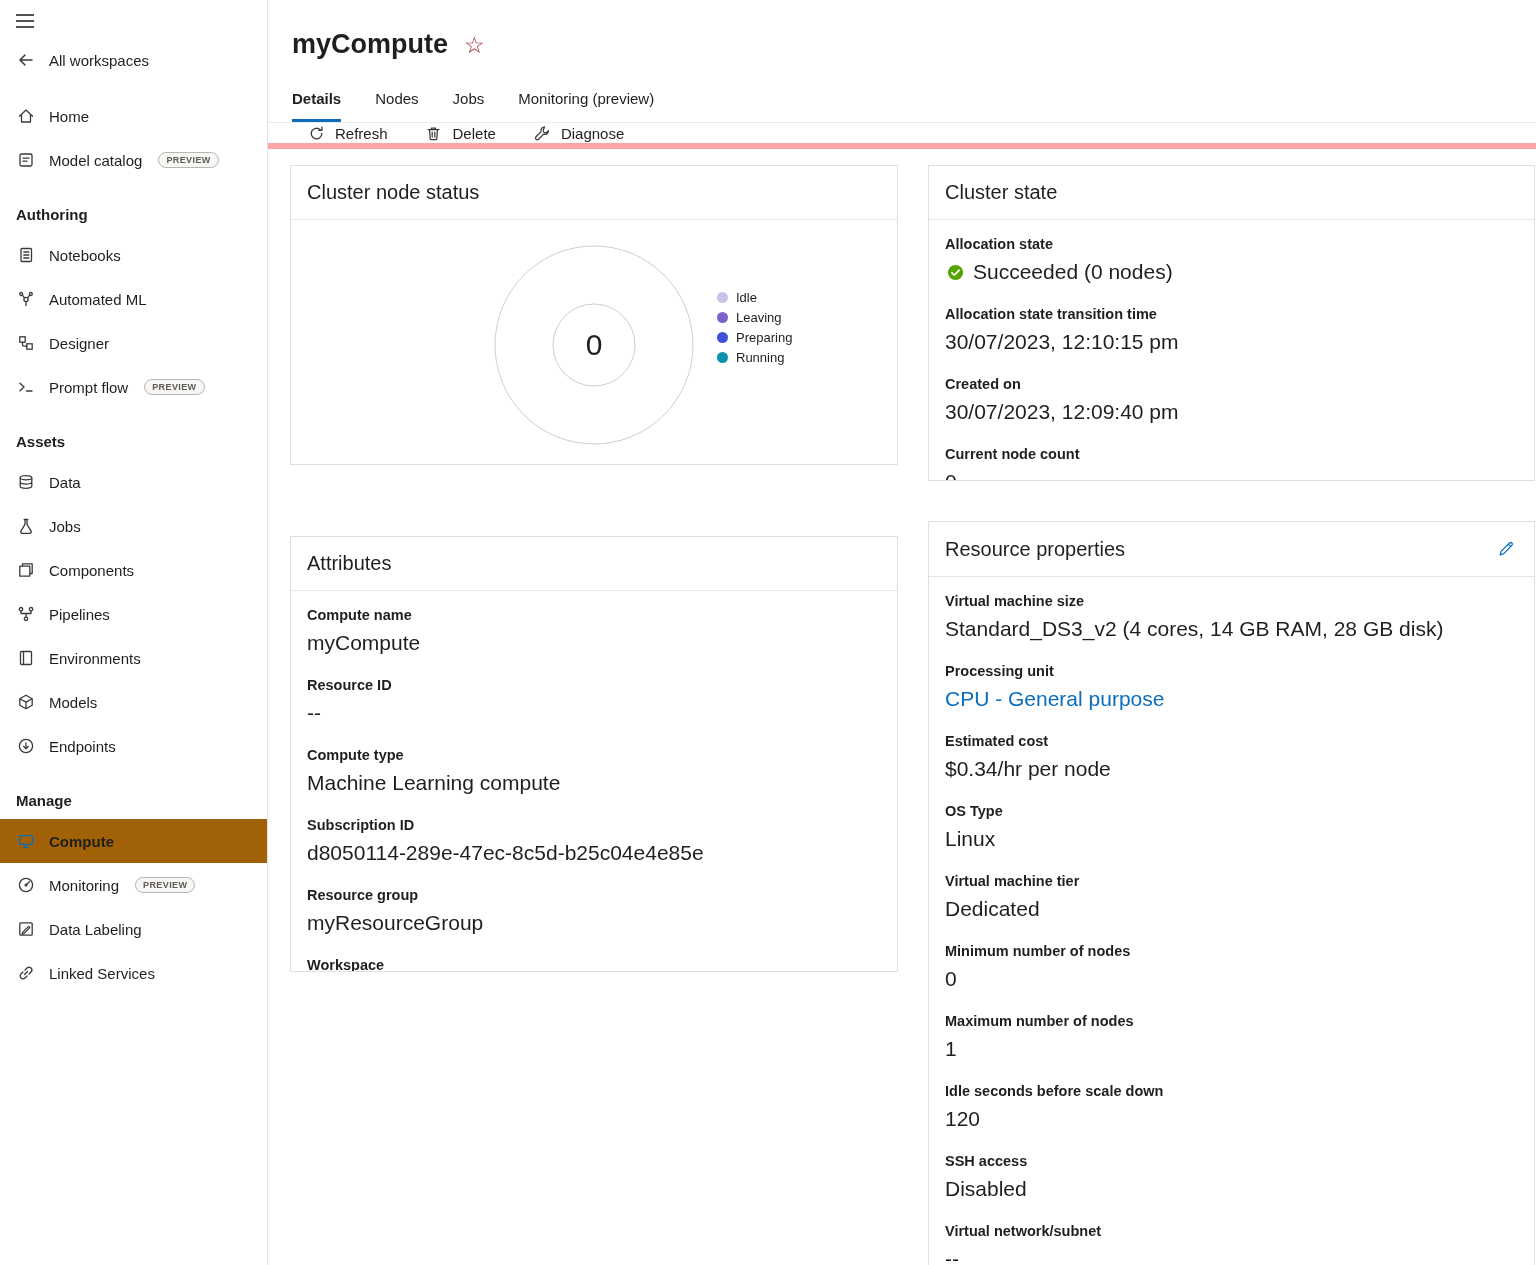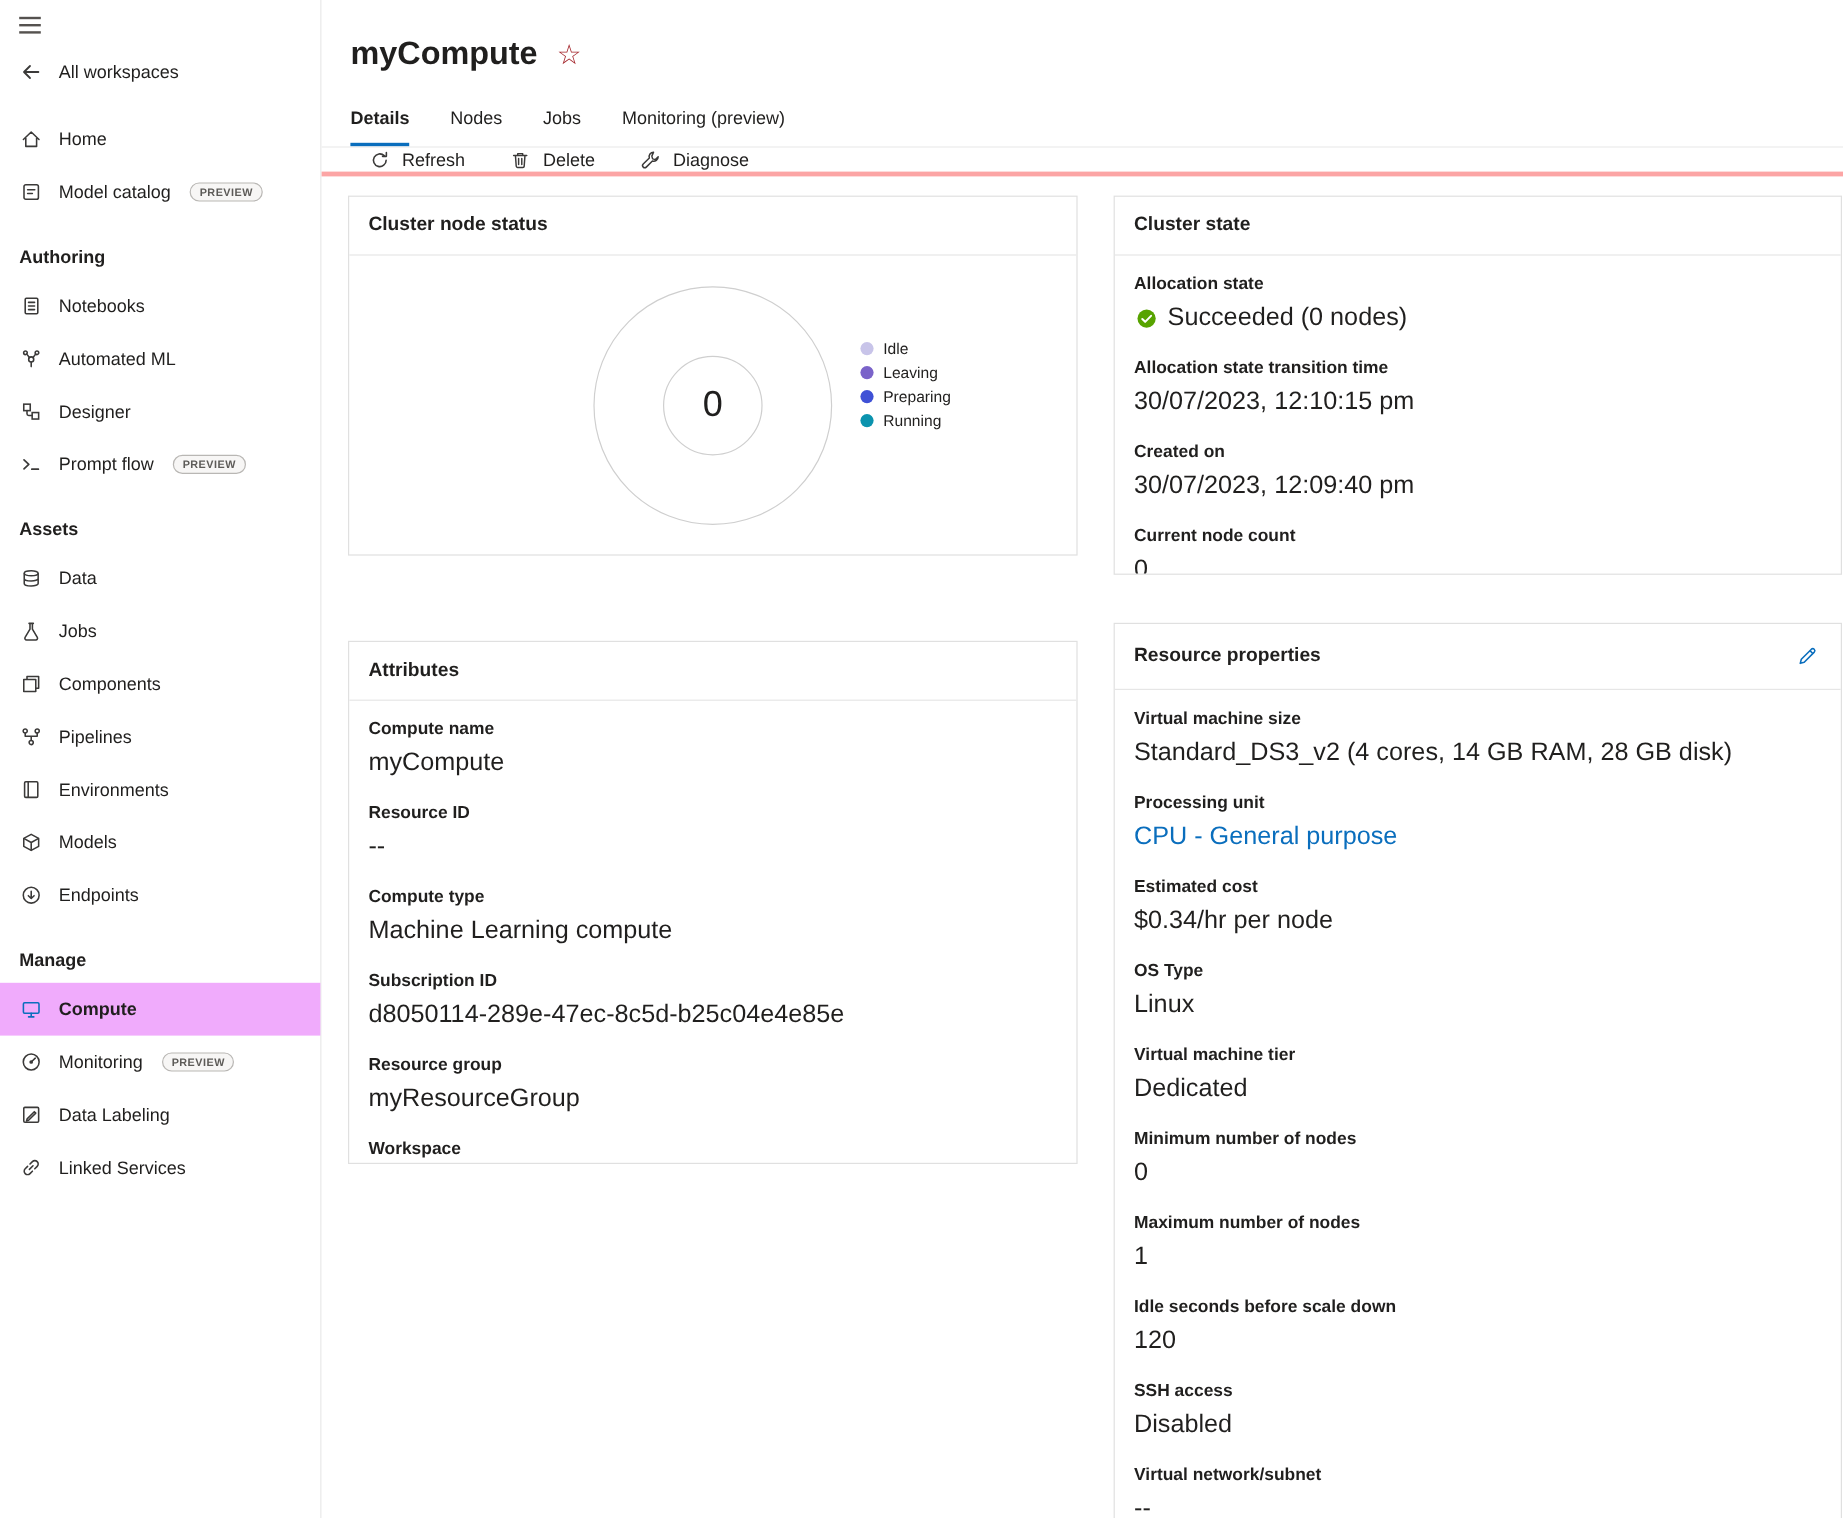--- a/index.html
+++ b/index.html
@@ -33,7 +33,7 @@
   .tabs { display:flex; gap:34px; margin-top:26px; padding-left:24px; }
   .tab { font-size:15px; padding-bottom:12px; border-bottom:3px solid transparent; cursor:pointer; color:#201f1e; }
   .tab.active { font-weight:700; border-bottom-color:#0a6ebd; }
-  .toolbar { display:flex; align-items:center; height:53px; border-top:1px solid #ececec; border-bottom:4px solid #fca5a5; padding-left:20px; }
+  .toolbar { display:flex; align-items:center; height:53px; border-top:1px solid #ececec; border-bottom:6px solid #fca5a5; padding-left:20px; }
   .toolbar-btn { display:flex; align-items:center; gap:9px; padding:0 18px; height:100%; font-size:15px; background:none; border:none; font-family:inherit; color:#201f1e; cursor:pointer; }
 
   

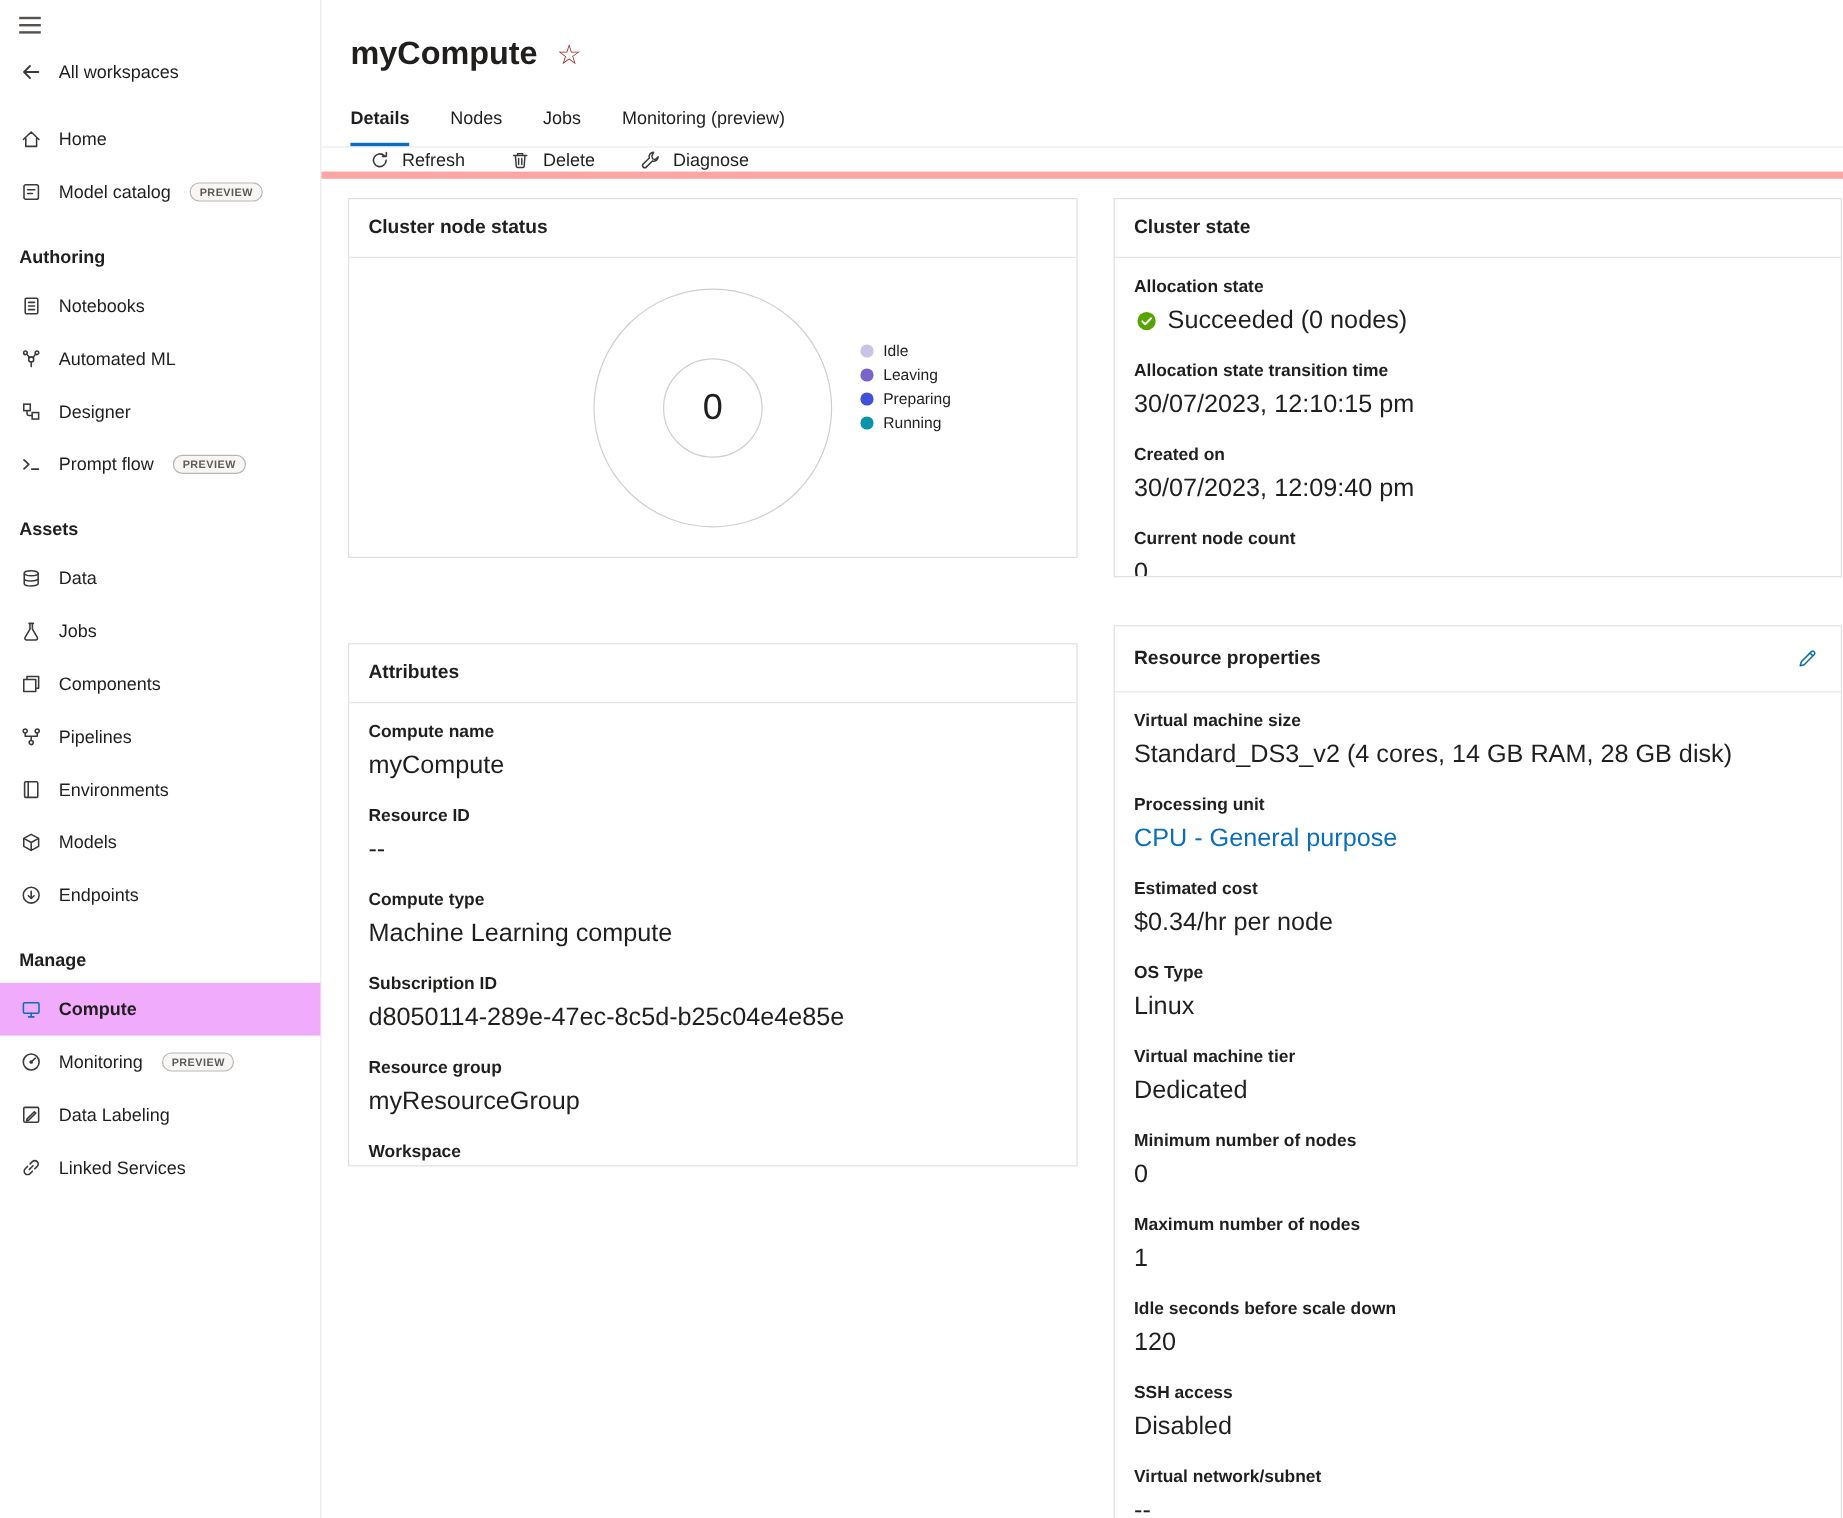--- a/index.html
+++ b/index.html
@@ -40,7 +40,7 @@
   .content { padding:16px 0 0 22px; display:grid; grid-template-columns:608px 607px; column-gap:30px; row-gap:40px; align-items:start; }
   .card { border:1px solid #e0e0e0; background:#fff; overflow:hidden; }
   .card-header { display:flex; align-items:center; justify-content:space-between; padding:15px 16px; border-bottom:1px solid #e6e6e6; }
-  .card-title { font-size:16px; font-weight:700; }
+  .card-title { font-size:20px; font-weight:400; }
   .card-body { padding:16px 16px 0; }
   .card.cns { height:300px; }
   .card.cs  { height:316px; }

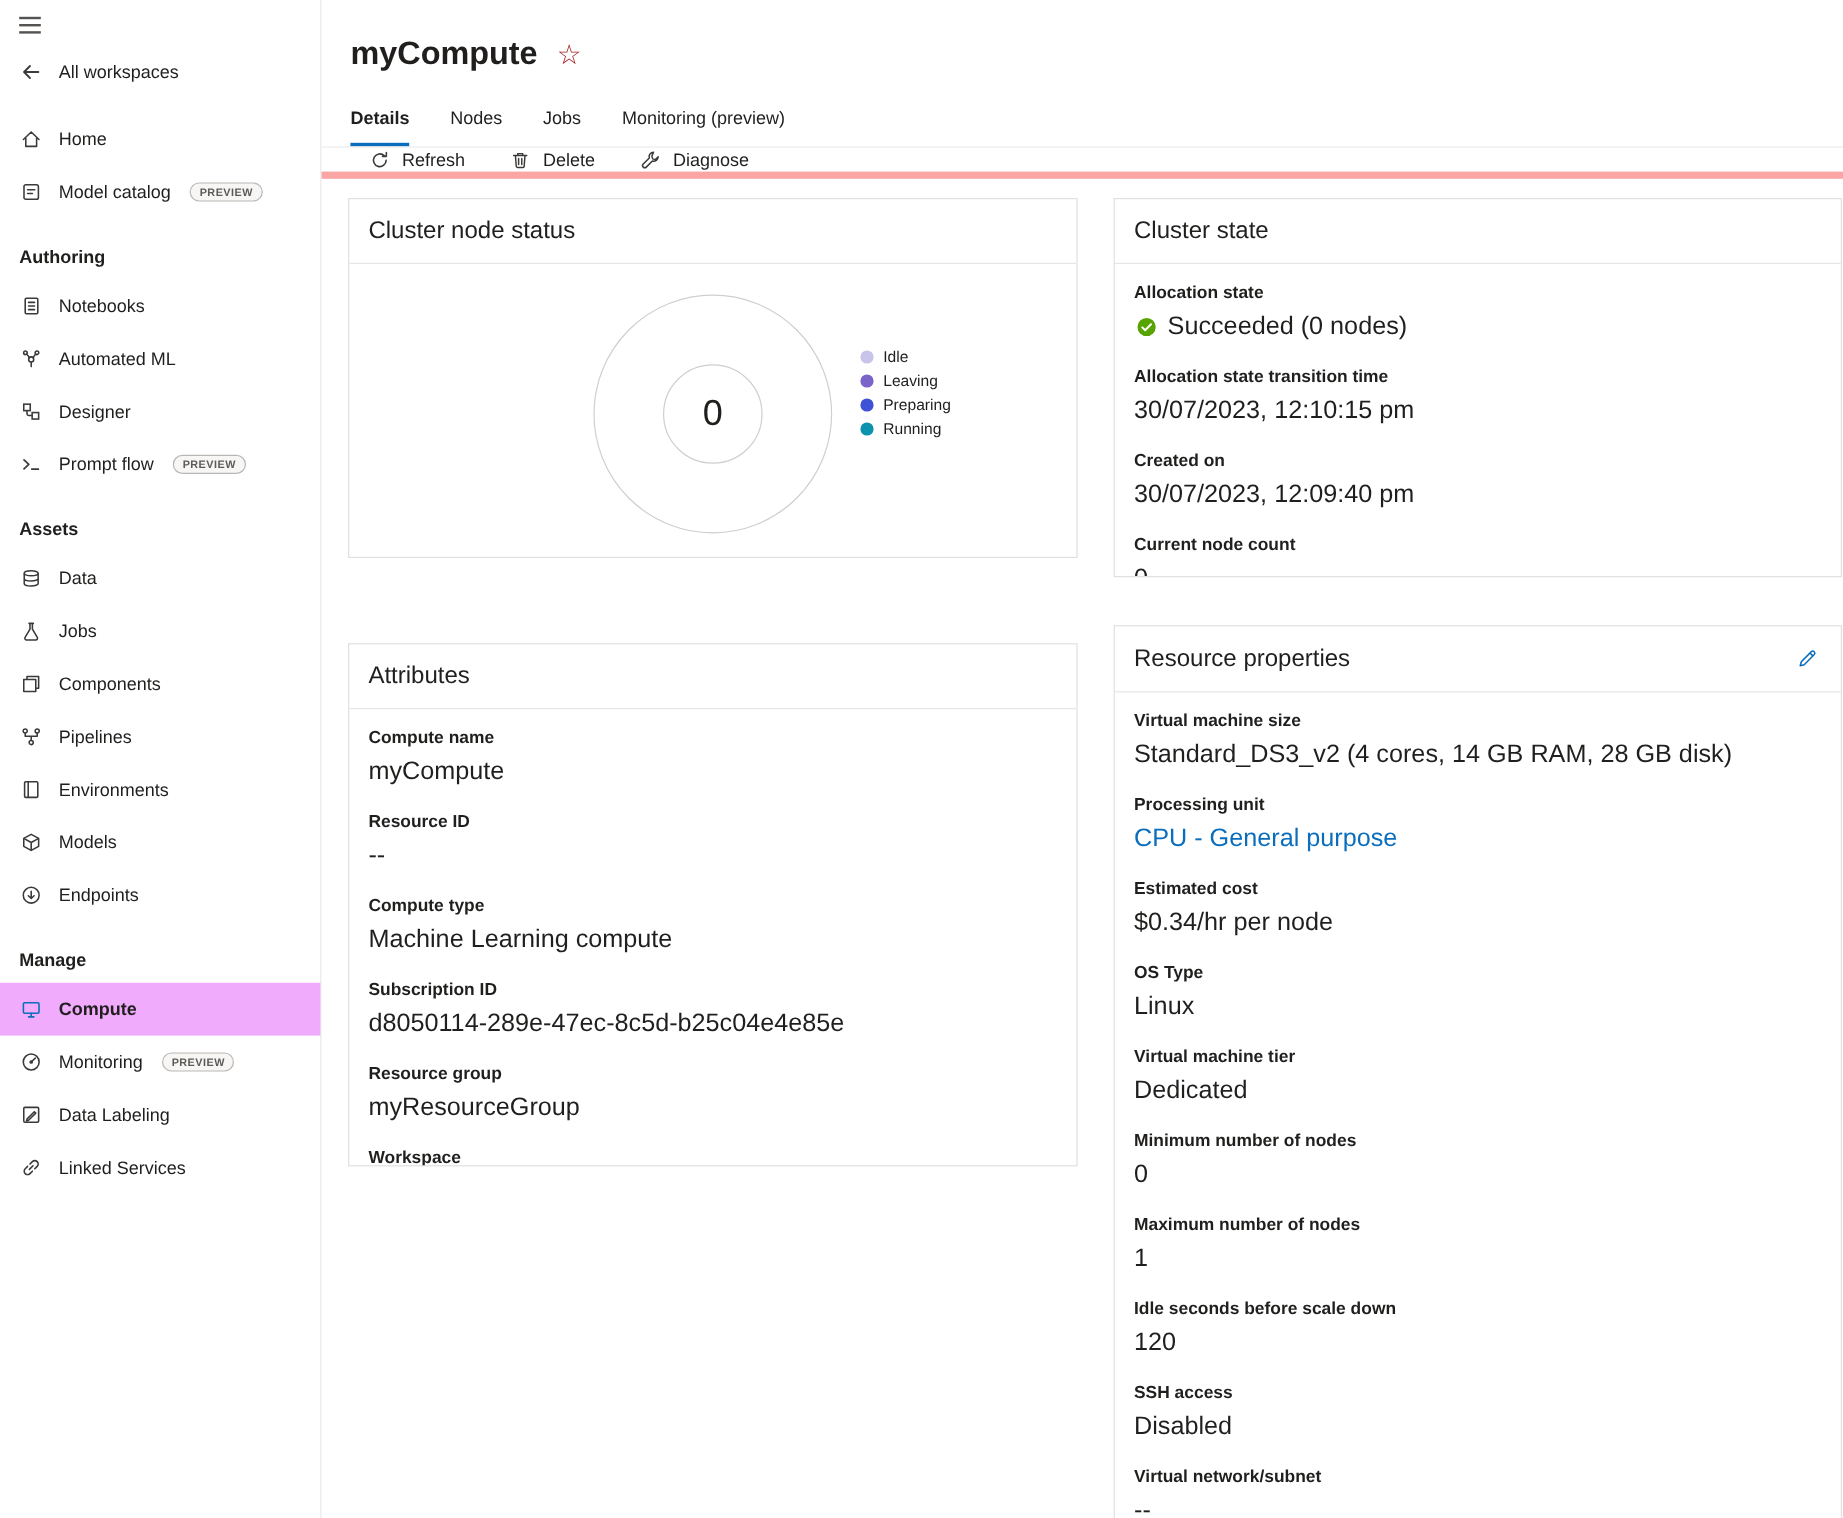--- a/index.html
+++ b/index.html
@@ -16,7 +16,7 @@
   .hamburger { padding:4px 16px 12px; display:flex; flex-direction:column; gap:4px; cursor:pointer; width:50px; }
   .hamburger span { display:block; width:18px; height:2px; background:#55524f; }
   .nav-item { display:flex; align-items:center; gap:13px; height:44px; padding:0 16px; font-size:15px; cursor:pointer; white-space:nowrap; }
-  .nav-item.selected { background:#f0abfc; }
+  .nav-item.selected { background:#a16207; }
   .nav-item.selected .icon { color:#0a6ebd; }
   .nav-item.selected .label { font-weight:700; }
   .nav-item.back { height:40px; margin-bottom:14px; }

